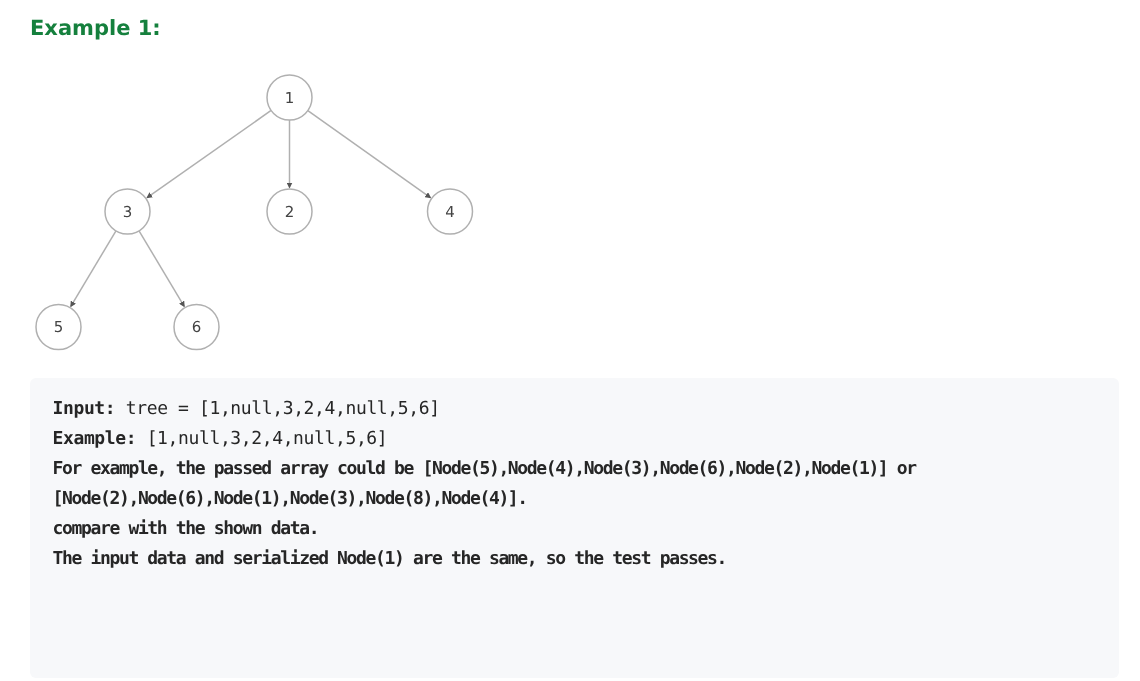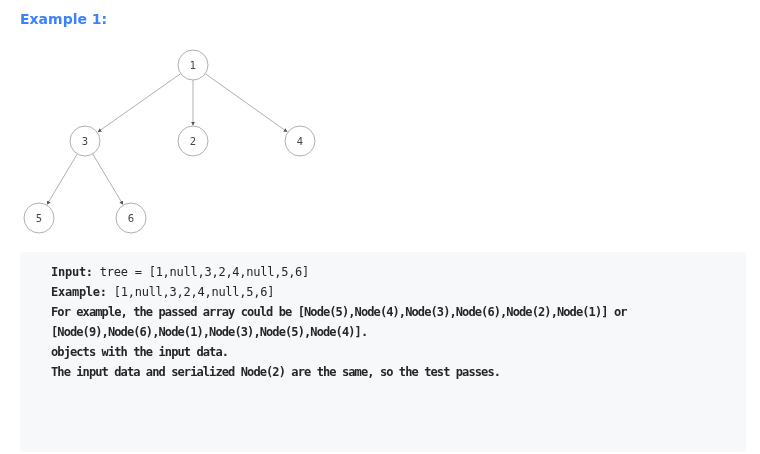--- a/index.html
+++ b/index.html
@@ -4,7 +4,7 @@
 <style>
   html, body { margin: 0; padding: 0; background: #ffffff; }
   body { width: 760px; height: 454px; position: relative; overflow: hidden; font-family: "DejaVu Sans", sans-serif; }
-  .title { position: absolute; left: 20px; top: 11px; font-size: 14px; font-weight: bold; color: #3b82f6; }
+  .title { position: absolute; left: 20px; top: 11px; font-size: 14px; font-weight: bold; color: #15803d; }
   .tree { position: absolute; left: 0; top: 0; }
   .code-block { position: absolute; left: 20px; top: 252px; width: 726px; height: 200px; background: #f7f8fa; border-radius: 4px; box-sizing: border-box; padding: 10px 15px; }
   .line { font-family: "DejaVu Sans Mono", monospace; font-size: 12px; line-height: 20px; color: #262626; white-space: pre; letter-spacing: -0.25px; margin-left: 16px; }

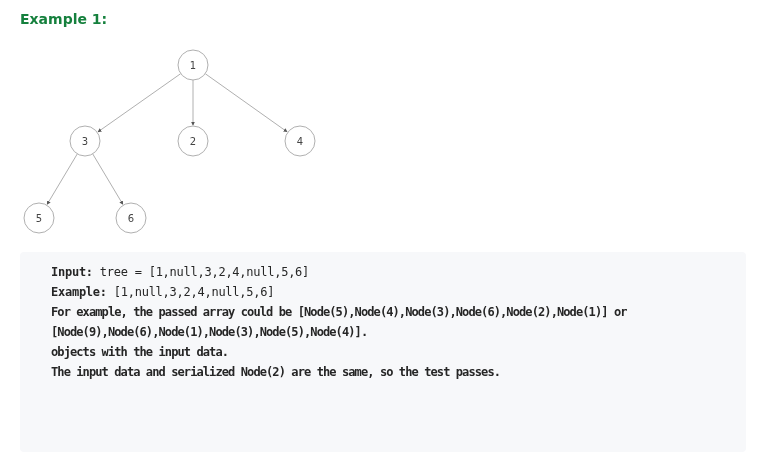--- a/index.html
+++ b/index.html
@@ -7,7 +7,7 @@
   .title { position: absolute; left: 20px; top: 11px; font-size: 14px; font-weight: bold; color: #15803d; }
   .tree { position: absolute; left: 0; top: 0; }
   .code-block { position: absolute; left: 20px; top: 252px; width: 726px; height: 200px; background: #f7f8fa; border-radius: 4px; box-sizing: border-box; padding: 10px 15px; }
-  .line { font-family: "DejaVu Sans Mono", monospace; font-size: 12px; line-height: 20px; color: #262626; white-space: pre; letter-spacing: -0.25px; margin-left: 16px; }
+  .line { font-family: "DejaVu Sans Mono", monospace; font-size: 12px; line-height: 20px; color: #262626; white-space: pre; letter-spacing: -0.25px; }
   .line b { font-weight: bold; }
   .narrow { letter-spacing: -0.9px; font-weight: bold; }
 </style>

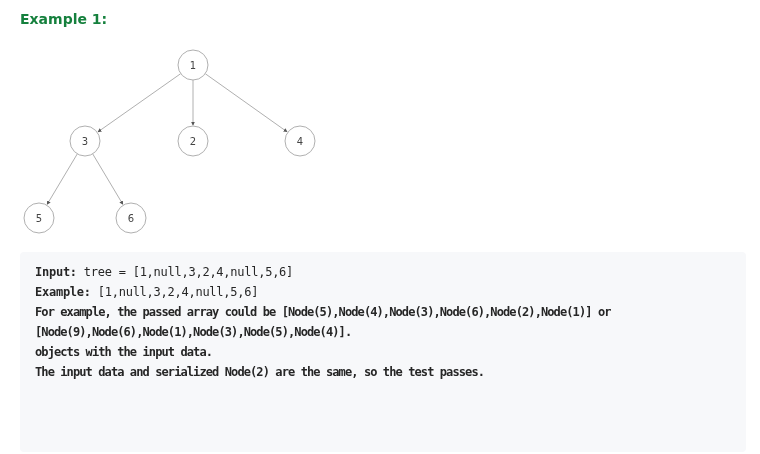--- a/index.html
+++ b/index.html
@@ -61,7 +61,7 @@
   <div class="line"><b>Input:</b><span> tree = [1,null,3,2,4,null,5,6]</span></div>
   <div class="line"><b>Example:</b><span> [1,null,3,2,4,null,5,6]</span></div>
   <div class="line narrow">For example, the passed array could be [Node(5),Node(4),Node(3),Node(6),Node(2),Node(1)] or</div>
-  <div class="line narrow">[Node(9),Node(6),Node(1),Node(3),Node(5),Node(4)].</div>
+  <div class="line narrow">[Node(2),Node(6),Node(1),Node(3),Node(8),Node(4)].</div>
   <div class="line narrow">objects with the input data.</div>
   <div class="line narrow">The input data and serialized Node(2) are the same, so the test passes.</div>
 </div>

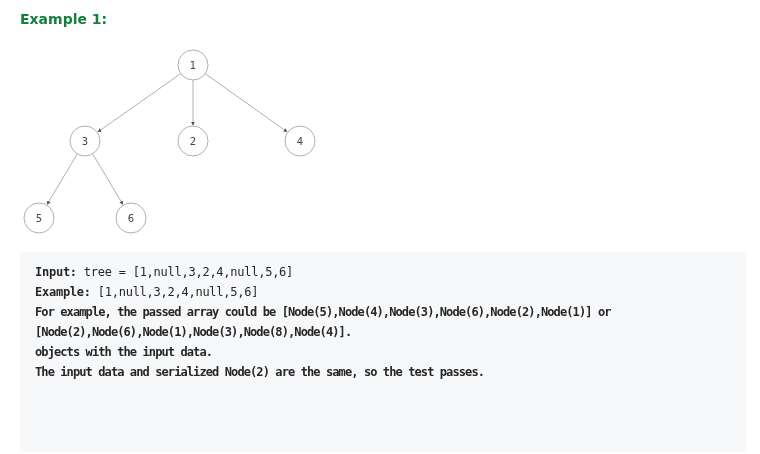--- a/index.html
+++ b/index.html
@@ -62,7 +62,7 @@
   <div class="line"><b>Example:</b><span> [1,null,3,2,4,null,5,6]</span></div>
   <div class="line narrow">For example, the passed array could be [Node(5),Node(4),Node(3),Node(6),Node(2),Node(1)] or</div>
   <div class="line narrow">[Node(2),Node(6),Node(1),Node(3),Node(8),Node(4)].</div>
-  <div class="line narrow">objects with the input data.</div>
+  <div class="line narrow">compare with the shown data.</div>
   <div class="line narrow">The input data and serialized Node(2) are the same, so the test passes.</div>
 </div>
 

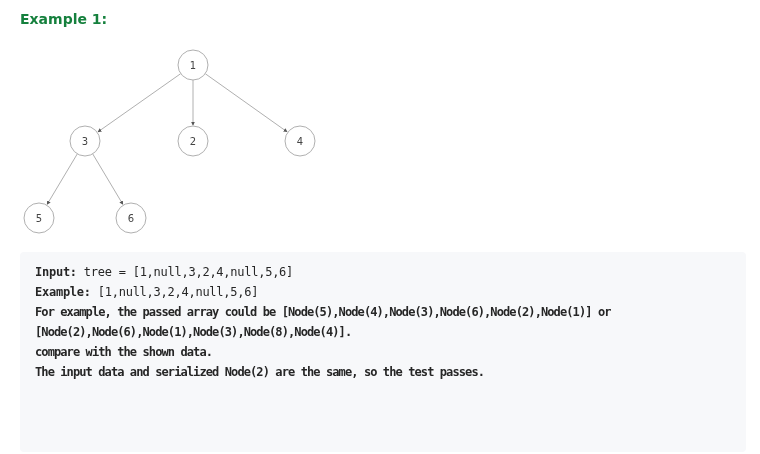--- a/index.html
+++ b/index.html
@@ -63,7 +63,7 @@
   <div class="line narrow">For example, the passed array could be [Node(5),Node(4),Node(3),Node(6),Node(2),Node(1)] or</div>
   <div class="line narrow">[Node(2),Node(6),Node(1),Node(3),Node(8),Node(4)].</div>
   <div class="line narrow">compare with the shown data.</div>
-  <div class="line narrow">The input data and serialized Node(2) are the same, so the test passes.</div>
+  <div class="line narrow">The input data and serialized Node(1) are the same, so the test passes.</div>
 </div>
 
 </body></html>

